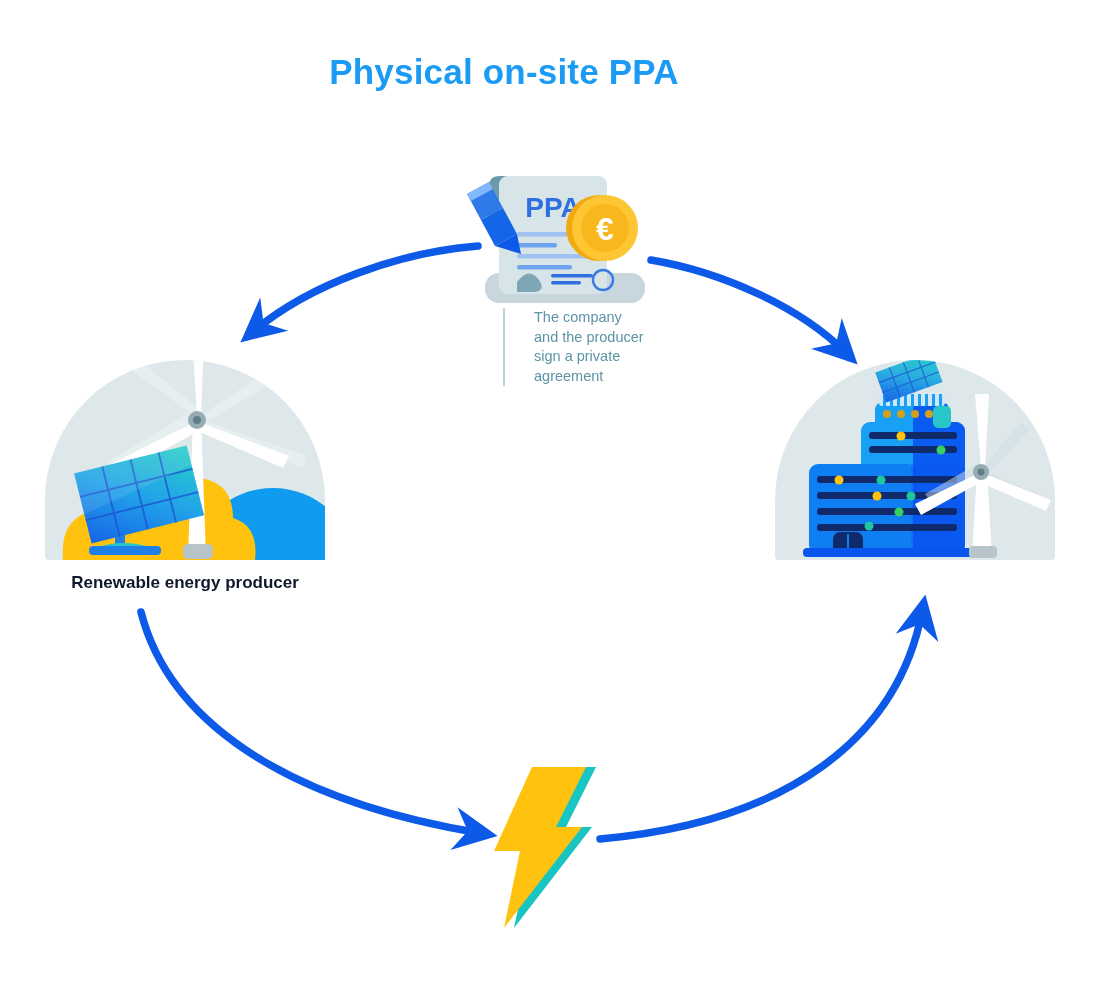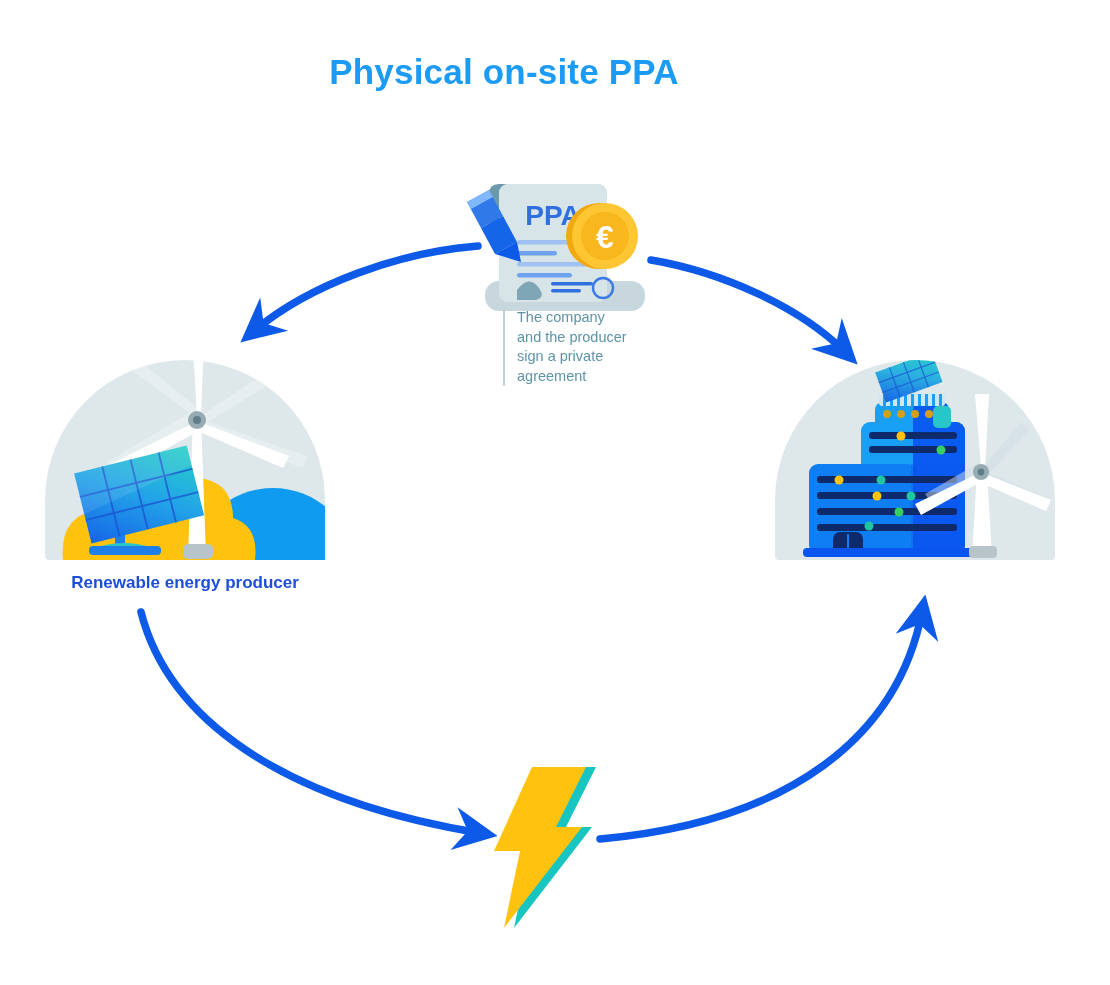--- a/index.html
+++ b/index.html
@@ -48,7 +48,7 @@
   }
 
   
-  #node-agreement{position:absolute;left:455px;top:178px;width:210px;height:140px;}
+  #node-agreement{position:absolute;left:455px;top:170px;width:210px;height:140px;}
 
   
   #energy-bolt{position:absolute;left:480px;top:765px;width:130px;height:165px;}

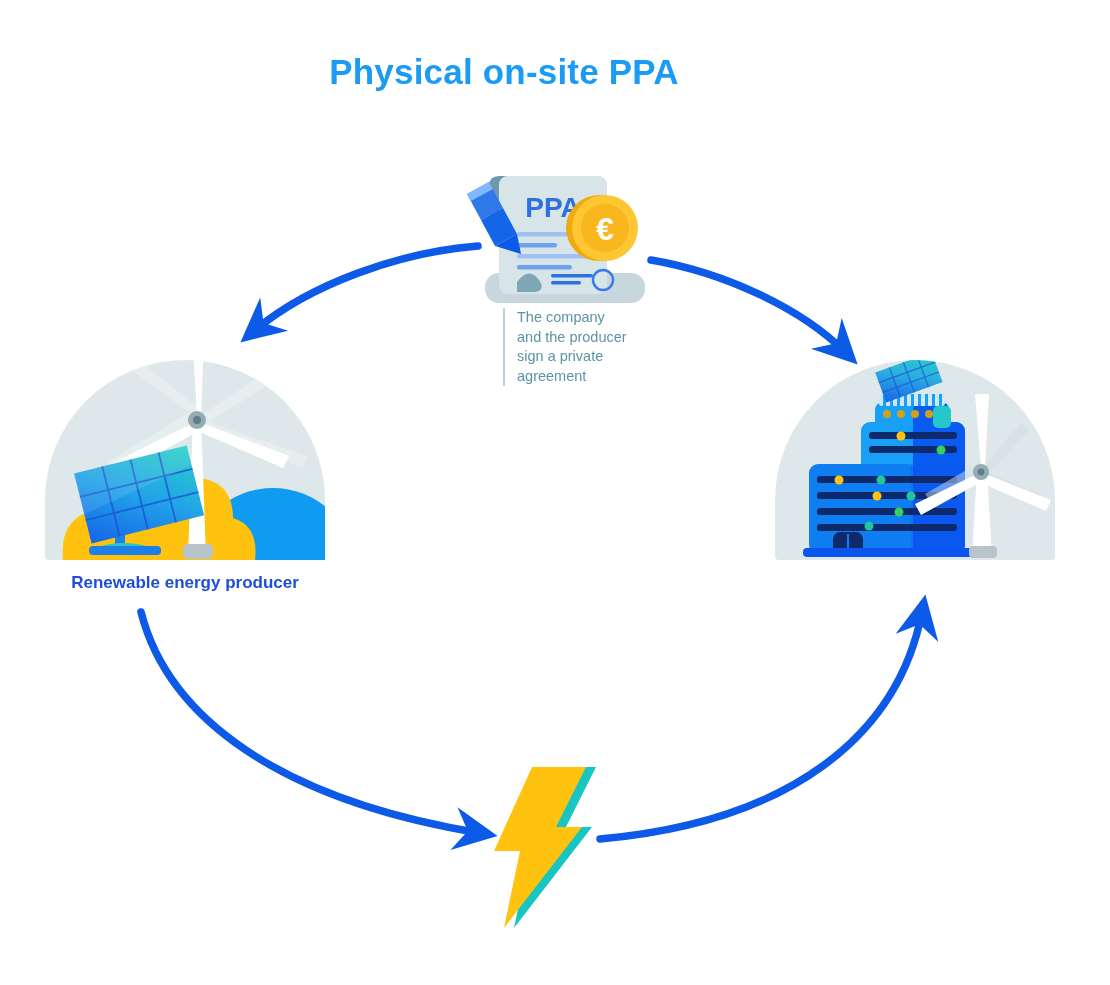--- a/index.html
+++ b/index.html
@@ -22,7 +22,7 @@
   
   .caption{
     position:absolute;
-    padding-left:12px;
+    padding-left:29px;
     border-left:2px solid #bcd3dd;
     color:#5d93a6;
     font-size:14.5px;

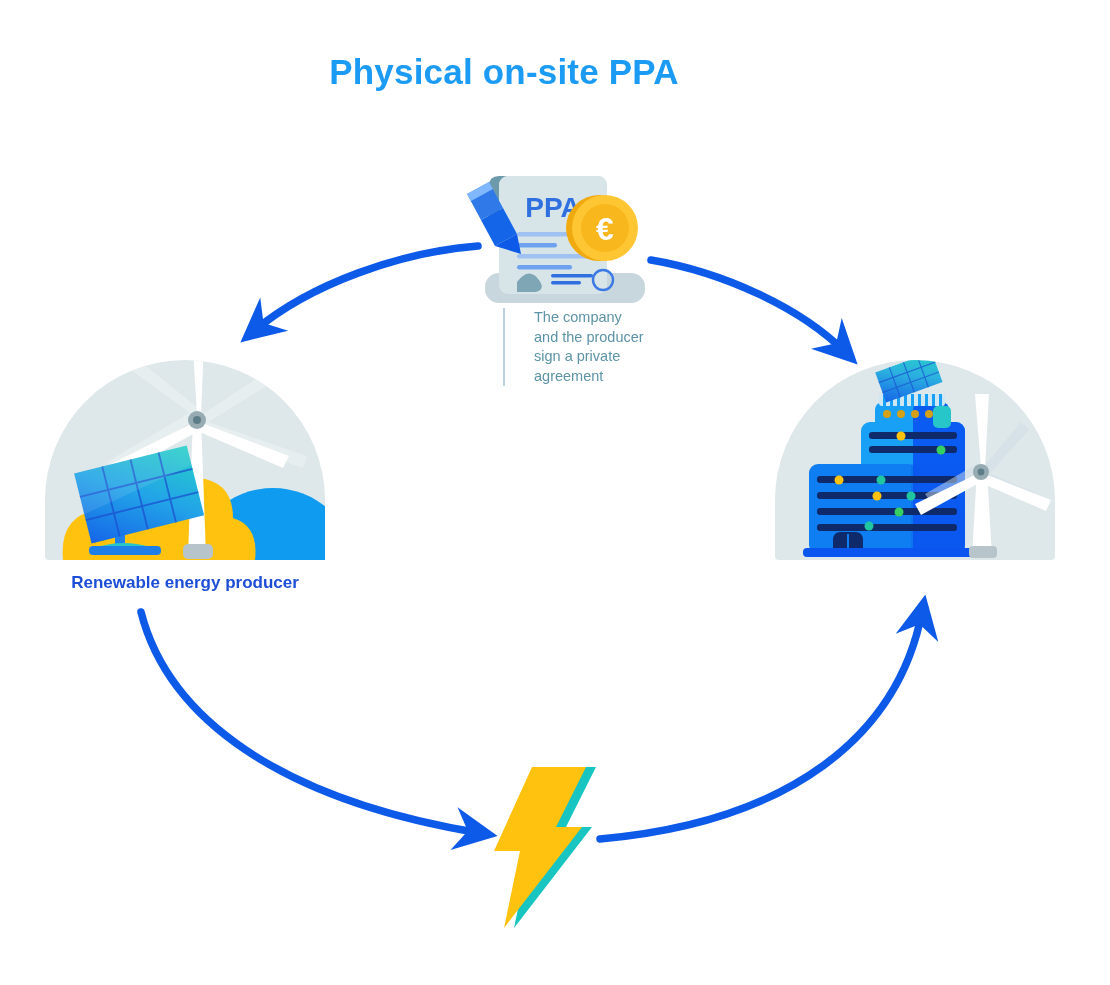--- a/index.html
+++ b/index.html
@@ -39,7 +39,7 @@
   .node-art{position:relative;width:280px;height:200px;}
   .node-label{
     margin-top:12px;text-align:center;
-    color:#1d4ed8;font-size:17px;font-weight:bold;line-height:21px;
+    color:#0f172a;font-size:17px;font-weight:bold;line-height:21px;
   }
   .dome{
     position:absolute;left:0;bottom:0;width:280px;height:200px;

